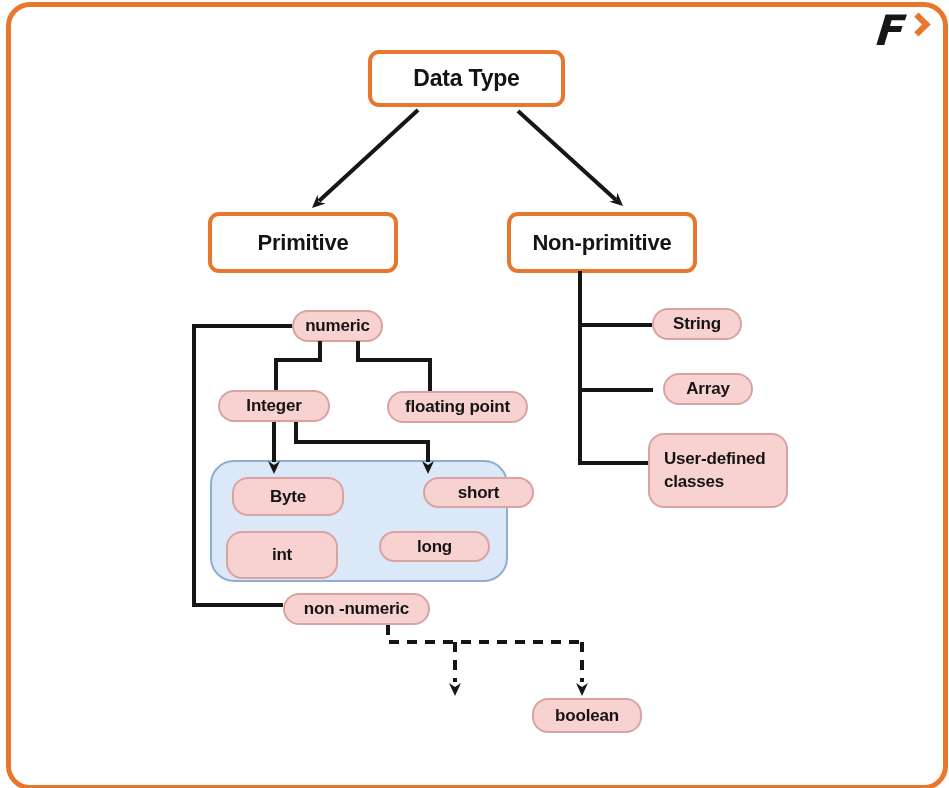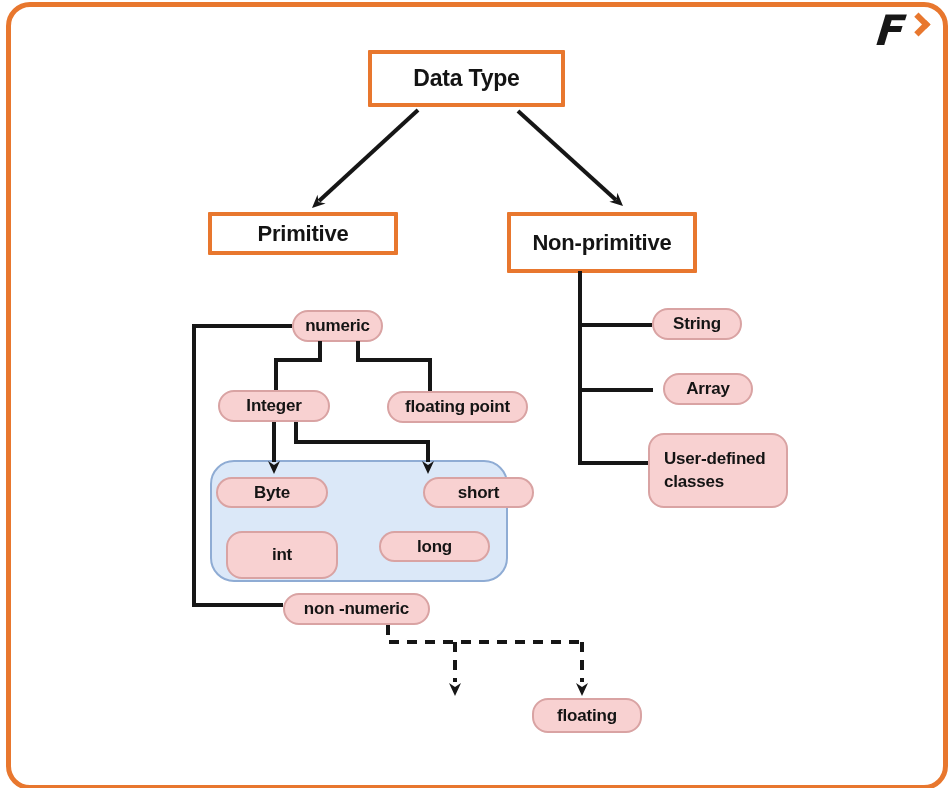--- a/index.html
+++ b/index.html
@@ -17,7 +17,7 @@
     font-weight:bold; color:#141414; letter-spacing:-0.2px; text-align:center;
   }
   .orange-node {
-    background:#ffffff; border:4px solid #E8772E; border-radius:1px; font-size:22px;
+    background:#ffffff; border:4px solid #E8772E; border-radius:11px; font-size:22px;
   }
   .pink-node {
     background:#F8D1D1; border:2px solid #D9A3A3; border-radius:16px; font-size:17px;

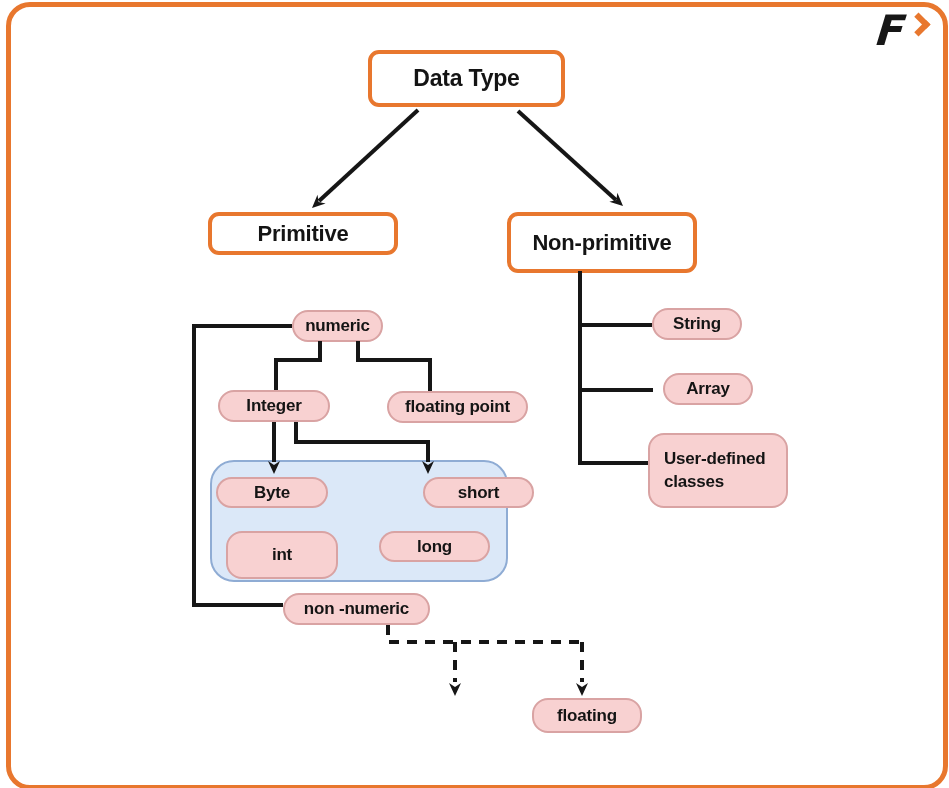--- a/index.html
+++ b/index.html
@@ -39,7 +39,7 @@
   }
   
   #n-root            { left:368px; top:50px;  width:197px; height:57px; font-size:23px; }
-  #n-primitive       { left:208px; top:212px; width:190px; height:43px; }
+  #n-primitive       { left:208px; top:212px; width:190px; height:61px; }
   #n-nonprimitive    { left:507px; top:212px; width:190px; height:61px; }
   #n-numeric         { left:292px; top:310px; width:91px;  height:32px; }
   #n-integer         { left:218px; top:390px; width:112px; height:32px; }

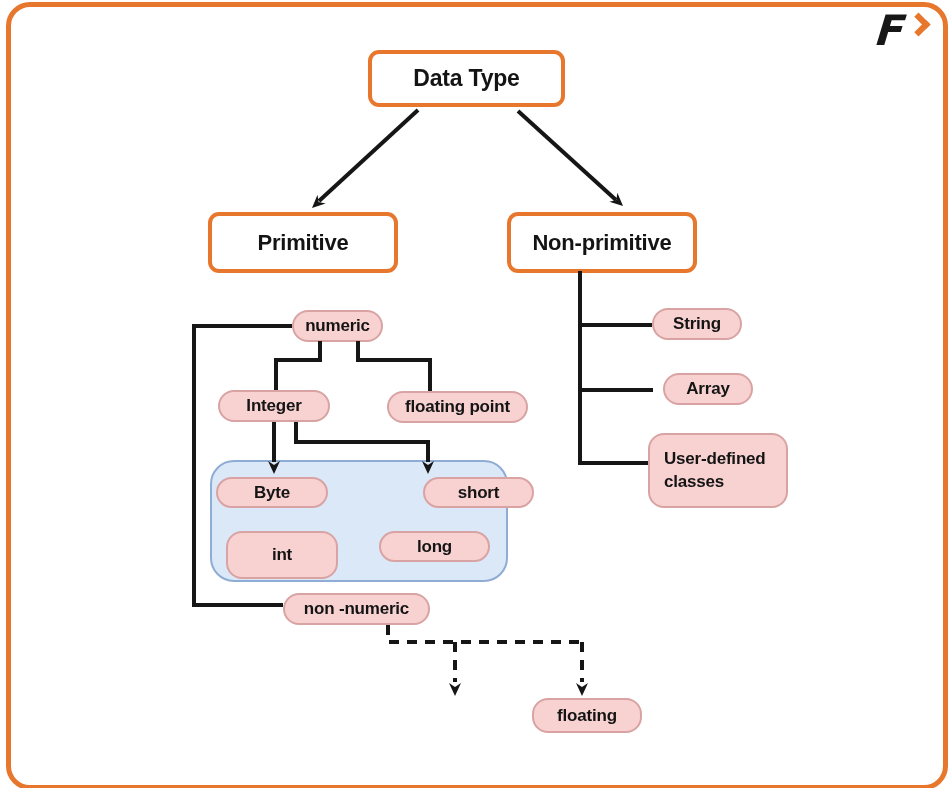--- a/index.html
+++ b/index.html
@@ -45,7 +45,7 @@
   #n-integer         { left:218px; top:390px; width:112px; height:32px; }
   #n-floating        { left:387px; top:391px; width:141px; height:32px; }
   #n-panel           { left:210px; top:460px; width:298px; height:122px; }
-  #n-byte            { left:216px; top:477px; width:112px; height:31px; }
+  #n-byte            { left:232px; top:477px; width:112px; height:39px; }
   #n-short           { left:379px; top:477px; width:111px; height:31px;margin-left:44px; }
   #n-int             { left:226px; top:531px; width:112px; height:48px; }
   #n-long            { left:379px; top:531px; width:111px; height:31px; }

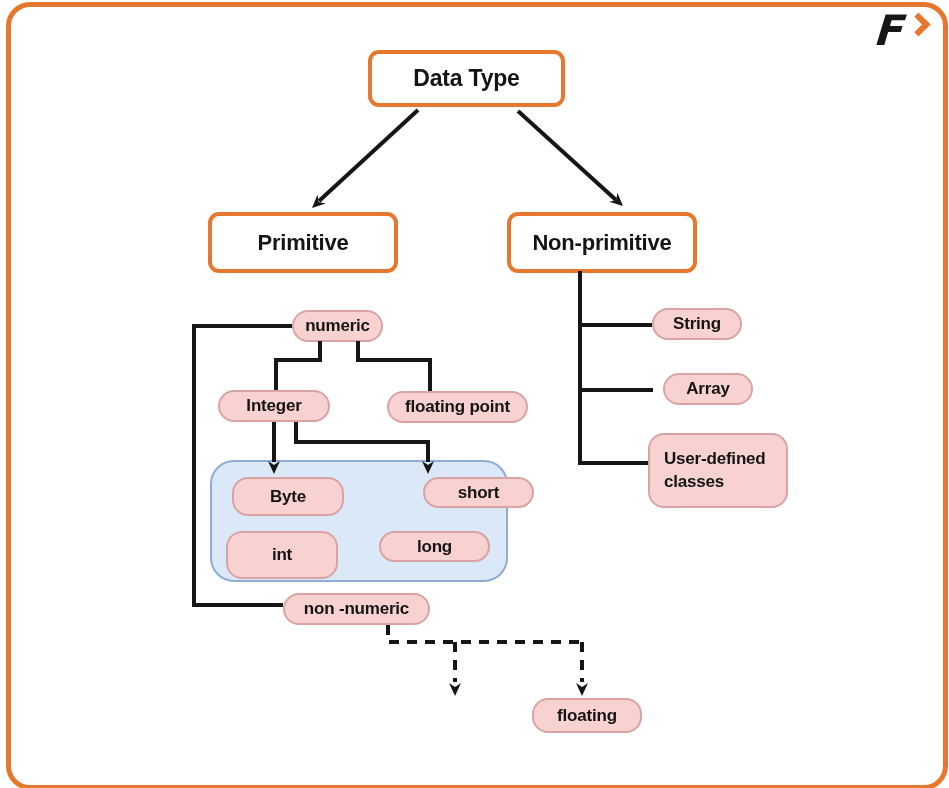--- a/index.html
+++ b/index.html
@@ -122,7 +122,7 @@
   <div class="node pink-node" id="n-long">long</div>
 
   <div class="node pink-node" id="n-nonnumeric">non -numeric</div>
-  <div class="node pink-node" id="n-boolean">floating</div>
+  <div class="node pink-node" id="n-boolean">boolean</div>
 
   <div class="node pink-node" id="n-string">String</div>
   <div class="node pink-node" id="n-array">Array</div>

